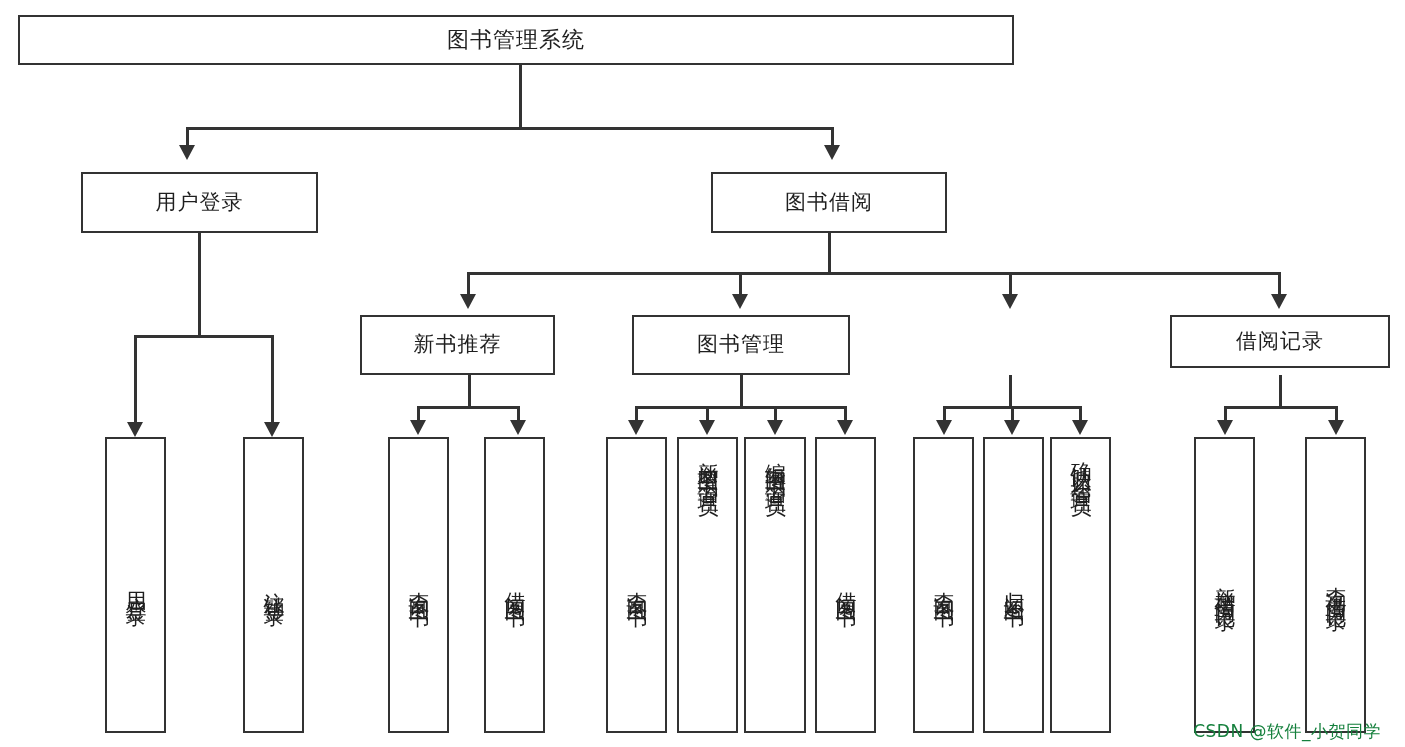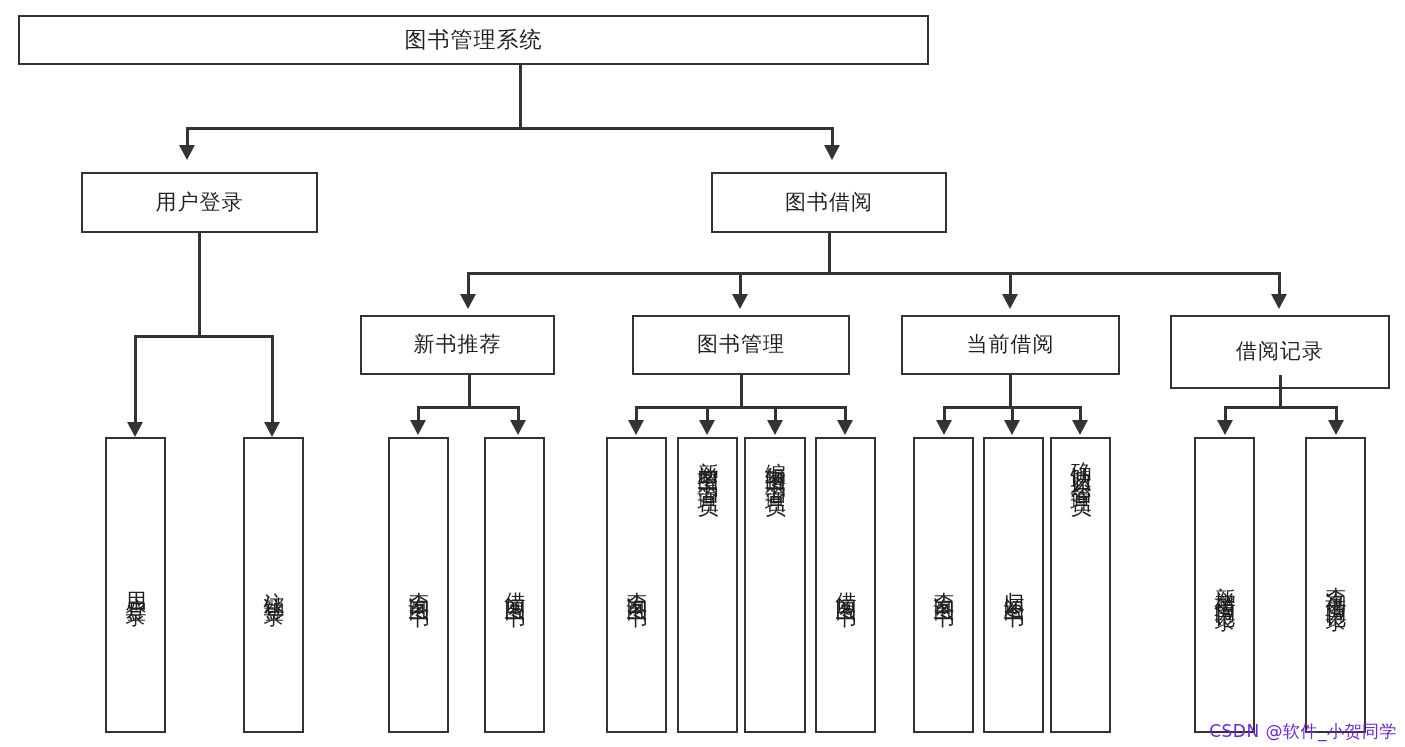--- a/index.html
+++ b/index.html
@@ -35,7 +35,7 @@
 
 <div id="canvas">
 
-  <div class="node h-node root" style="left:18px;top:15px;width:911px;height:50px;">
+  <div class="node h-node root" style="left:18px;top:15px;width:996px;height:50px;">
     <span class="lbl">图书管理系统</span>
   </div>
 

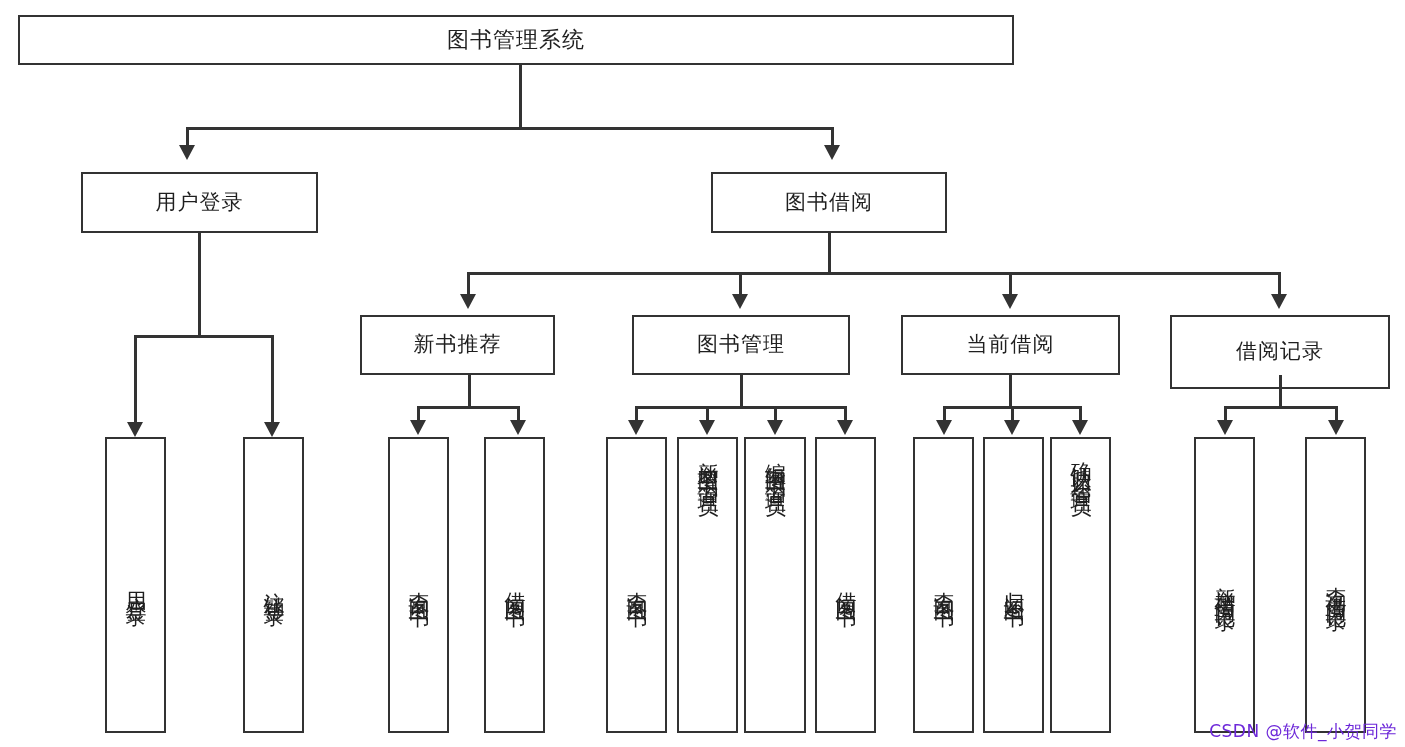--- a/index.html
+++ b/index.html
@@ -77,9 +77,6 @@
   </div>
   <div class="node h-node" style="left:632px;top:315px;width:218px;height:60px;">
     <span class="lbl">图书管理</span>
-  </div>
-  <div class="node h-node" style="left:901px;top:315px;width:219px;height:60px;">
-    <span class="lbl">当前借阅</span>
   </div>
   <div class="node h-node" style="left:1170px;top:315px;width:220px;height:74px;">
     <span class="lbl">借阅记录</span>

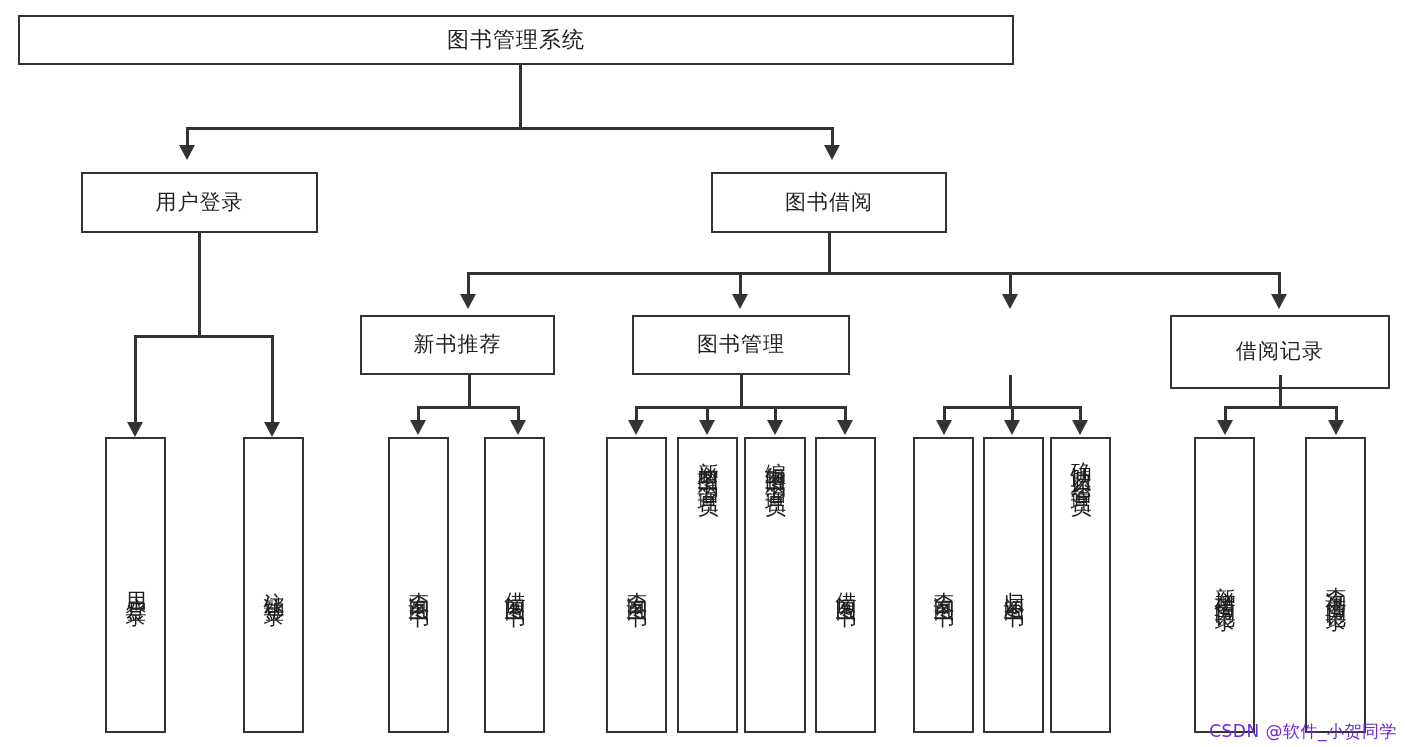--- a/index.html
+++ b/index.html
@@ -78,7 +78,7 @@
   <div class="node h-node" style="left:632px;top:315px;width:218px;height:60px;">
     <span class="lbl">图书管理</span>
   </div>
-  <div class="node h-node" style="left:1170px;top:315px;width:220px;height:74px;">
+  <div class="node h-node" style="left:1170px;top:315px;width:220px;height:53px;">
     <span class="lbl">借阅记录</span>
   </div>
 

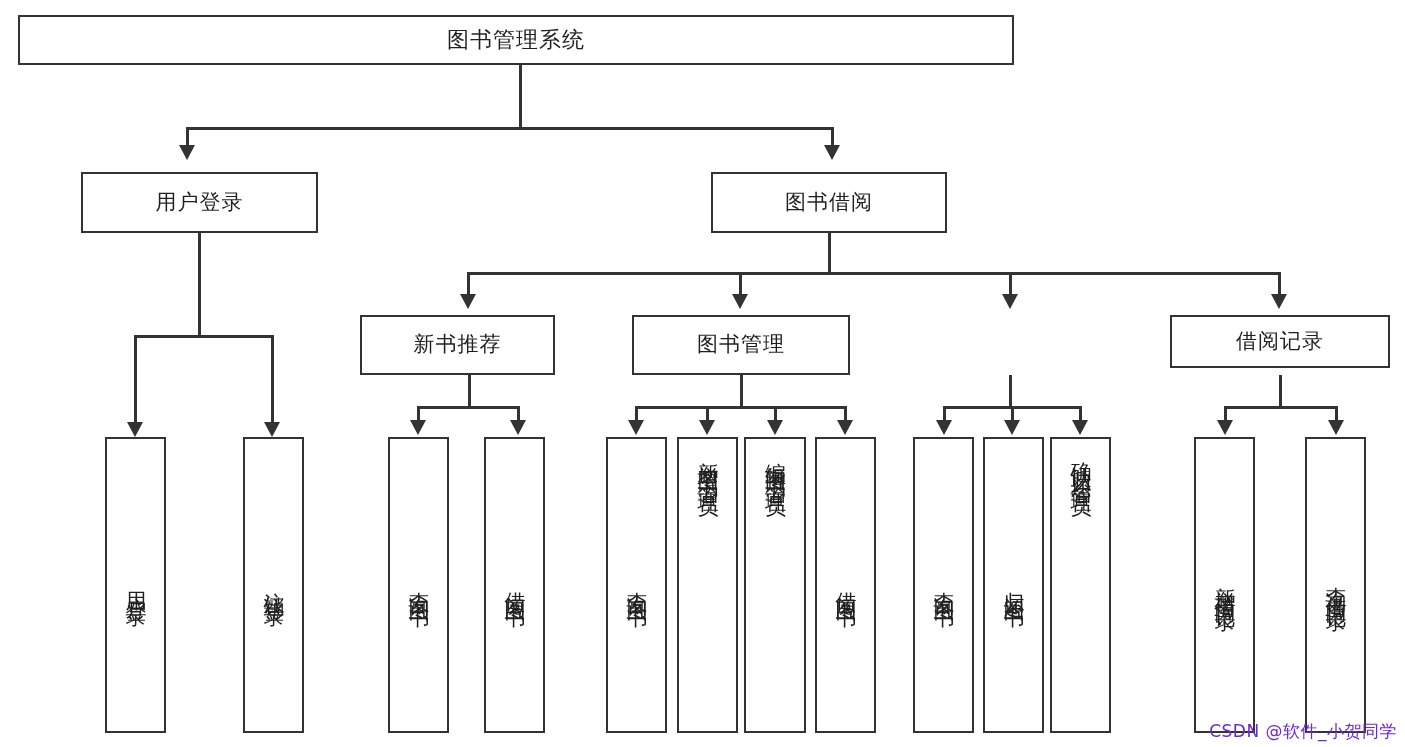--- a/index.html
+++ b/index.html
@@ -27,7 +27,7 @@
          border-left:8px solid transparent;border-right:8px solid transparent;
          border-top:15px solid #333333;}
 
-  .watermark{position:absolute;right:8px;bottom:4px;color:#6d28d9;
+  .watermark{position:absolute;right:24px;bottom:4px;color:#15803d;
              font-size:17px;letter-spacing:0.5px;white-space:nowrap;}
 </style>
 </head>

